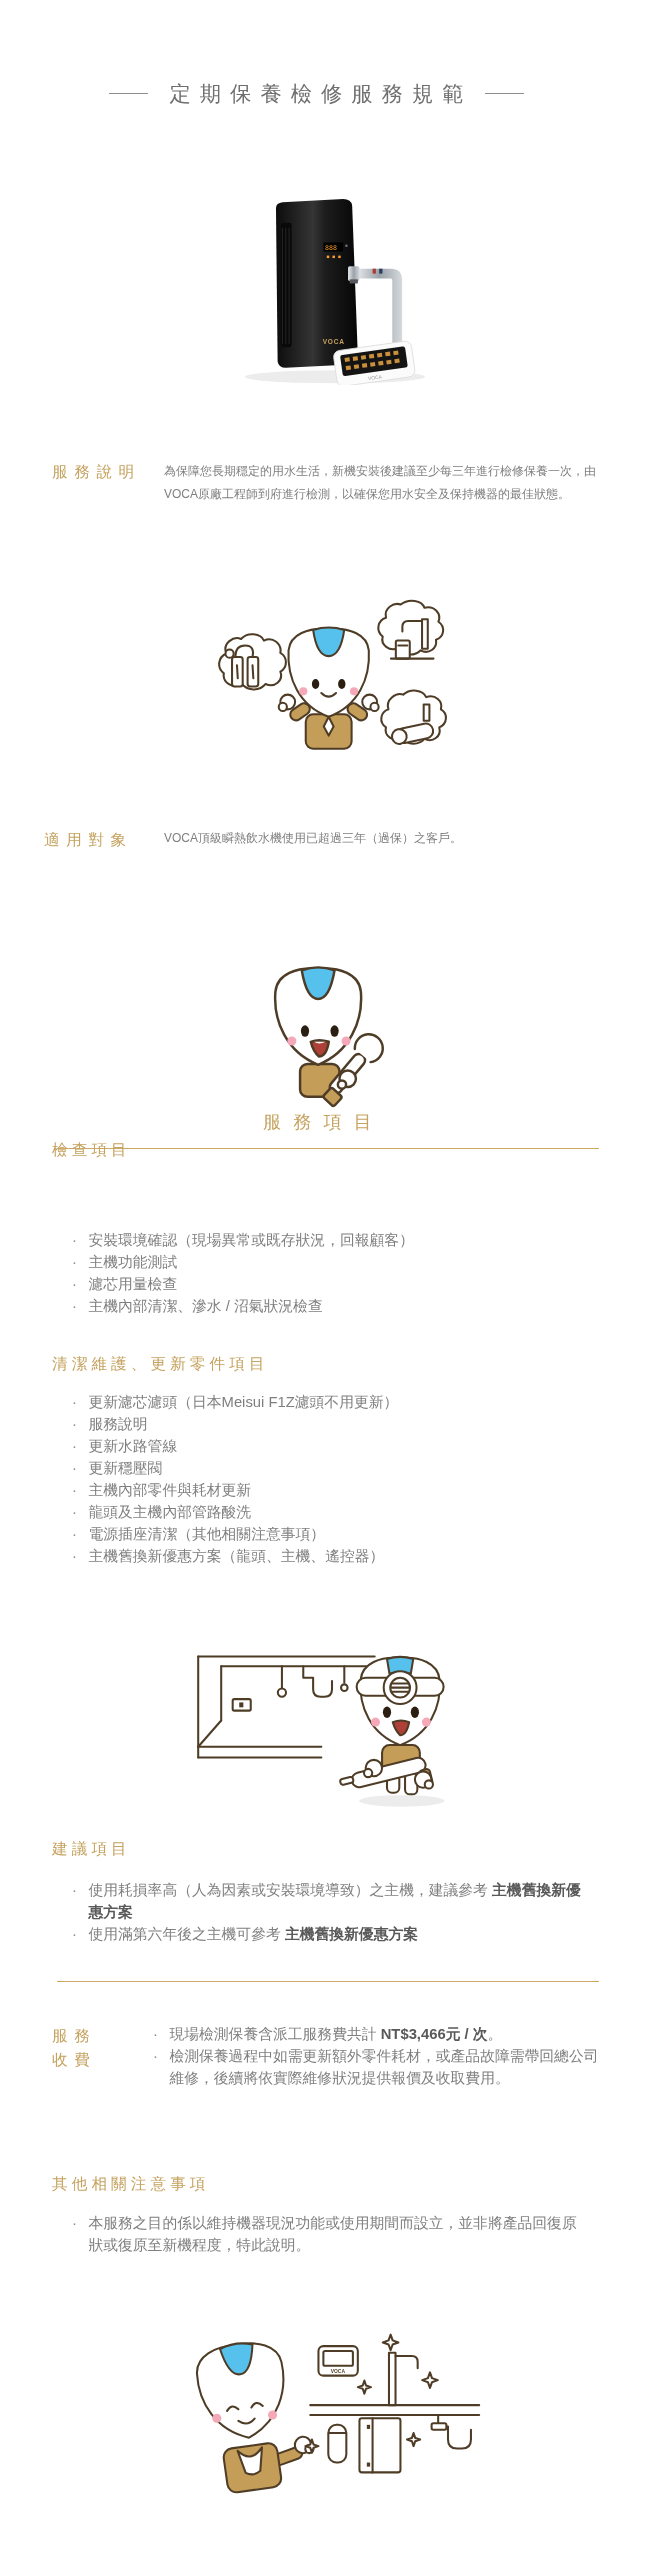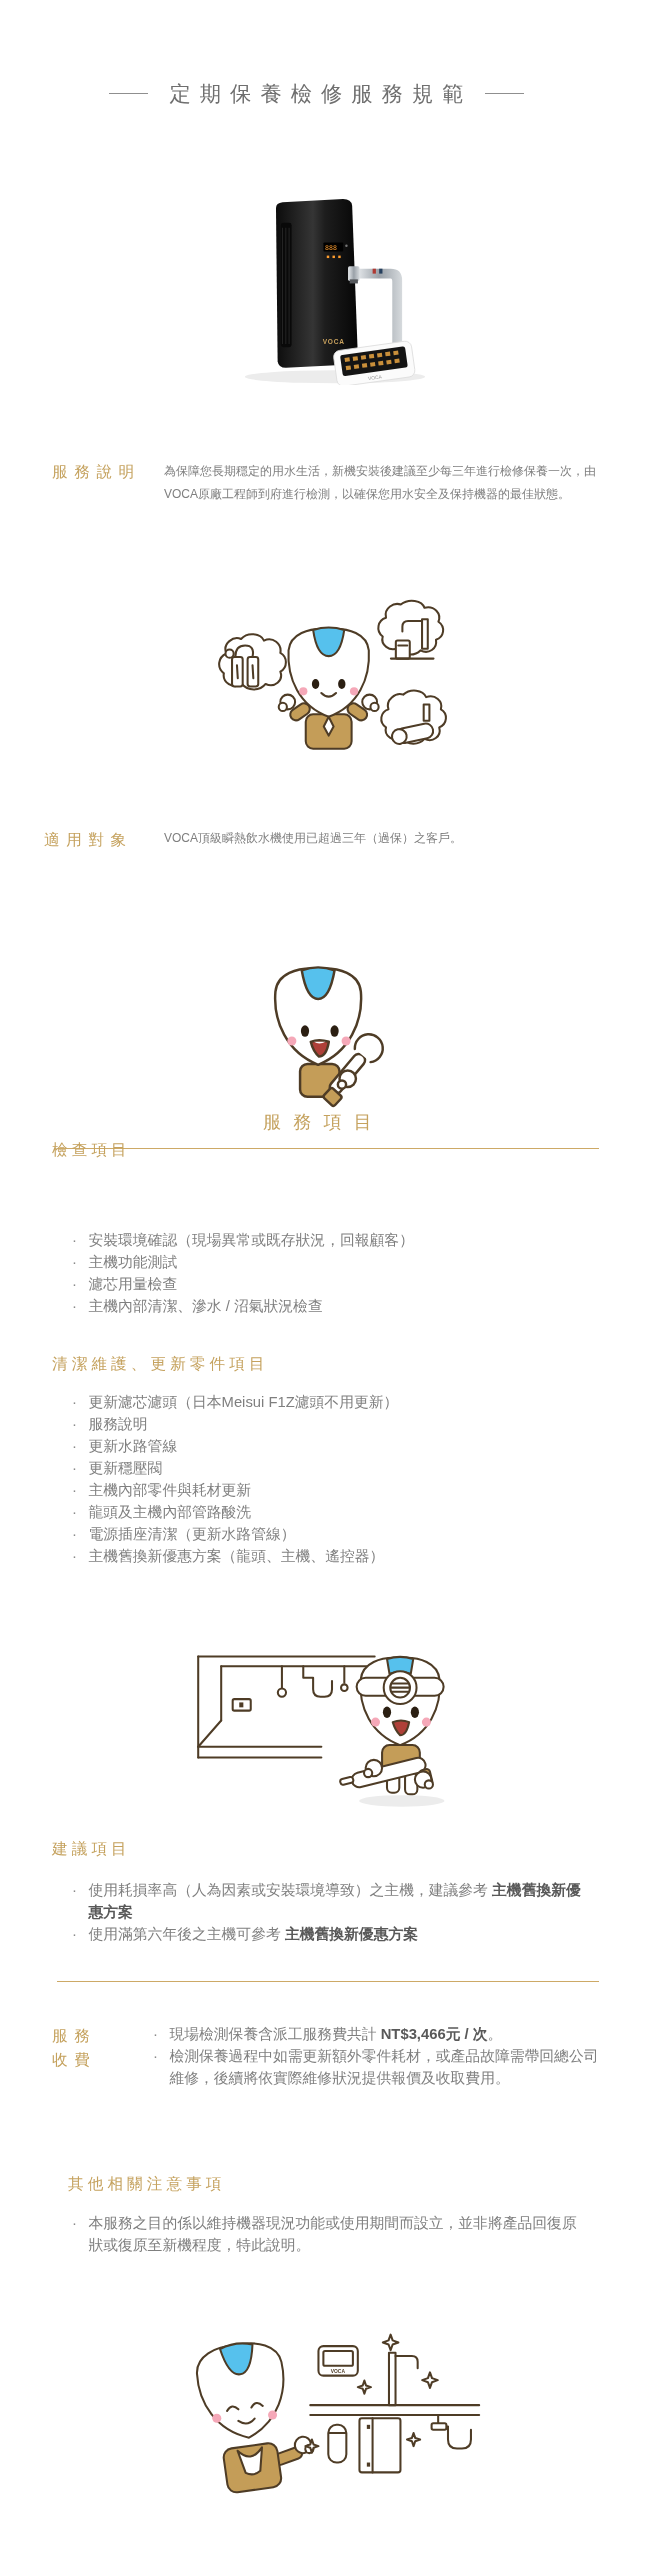--- a/index.html
+++ b/index.html
@@ -252,7 +252,7 @@
     </li>
   <li>
       <span class="dot">·</span>
-      <span class="t">電源插座清潔（更新水路管線）</span>
+      <span class="t">電源插座清潔（其他相關注意事項）</span>
     </li>
   <li>
       <span class="dot">·</span>

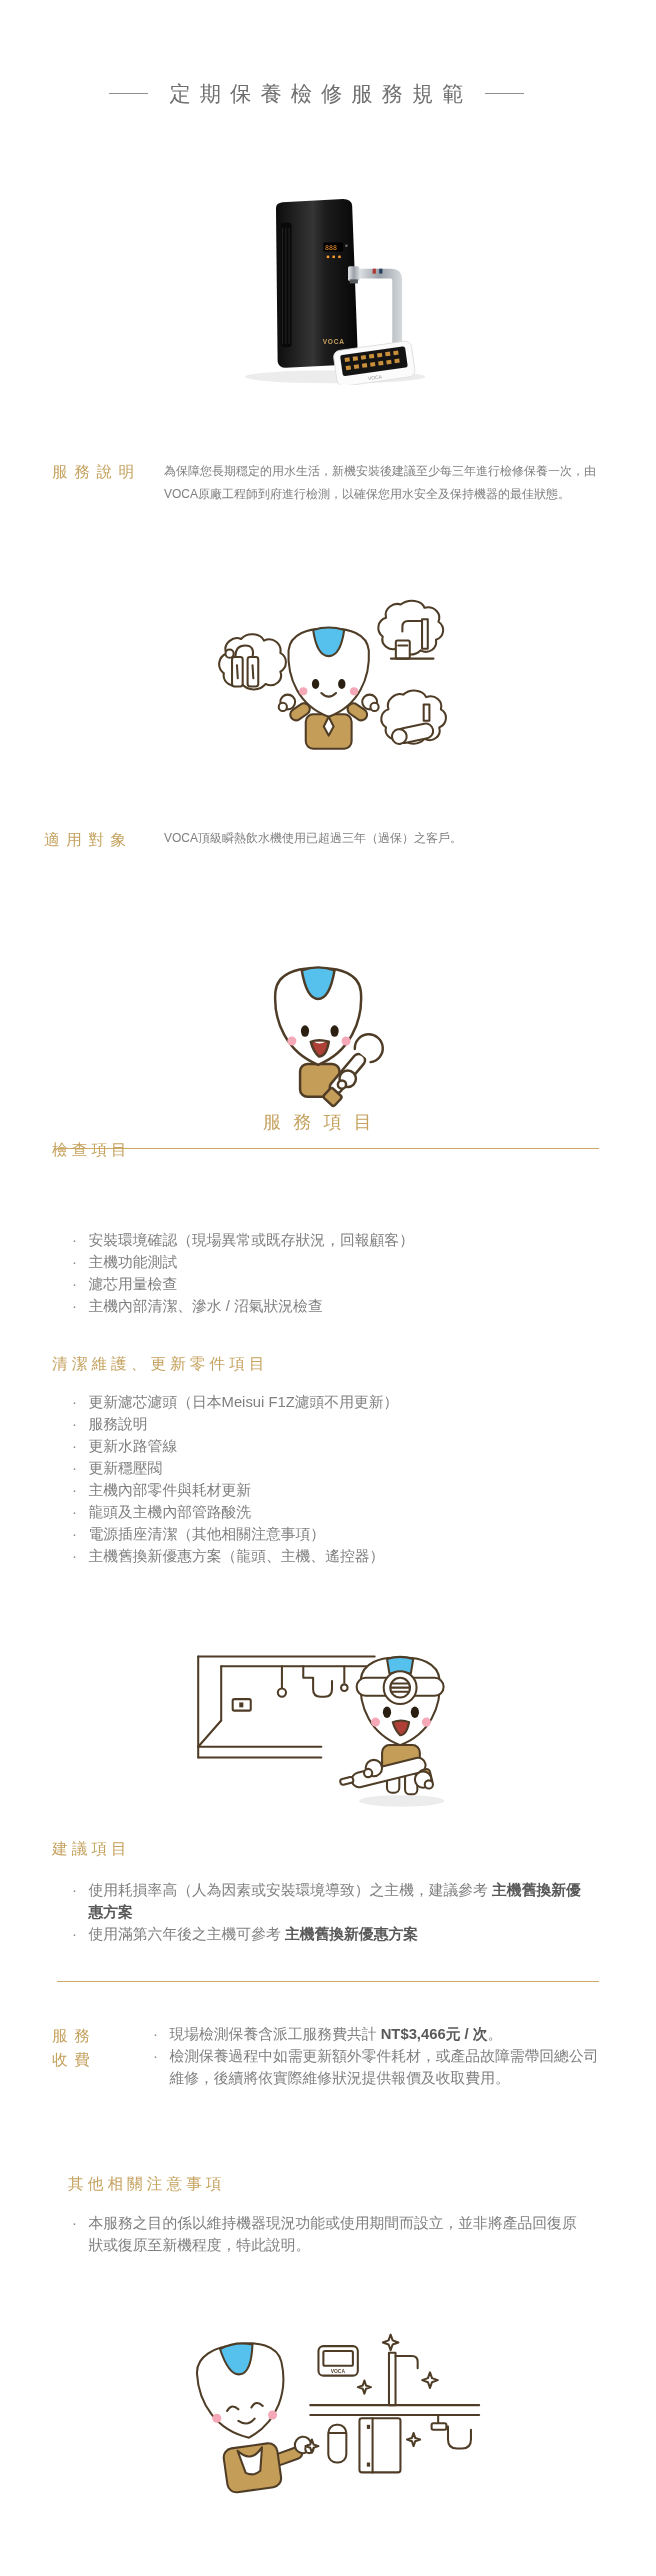--- a/index.html
+++ b/index.html
@@ -342,7 +342,7 @@
   </ul>
 </section>
 
-<h3 class="abs sub-head gold" style="top:2174px;left:68px;text-align:center;">其他相關注意事項</h3>
+<h3 class="abs sub-head gold" style="top:2174px;left:52px;text-align:center;">其他相關注意事項</h3>
 <ul class="abs blist" style="top:2212px;left:72px;width:516px;">
   <li>
       <span class="dot">·</span>

